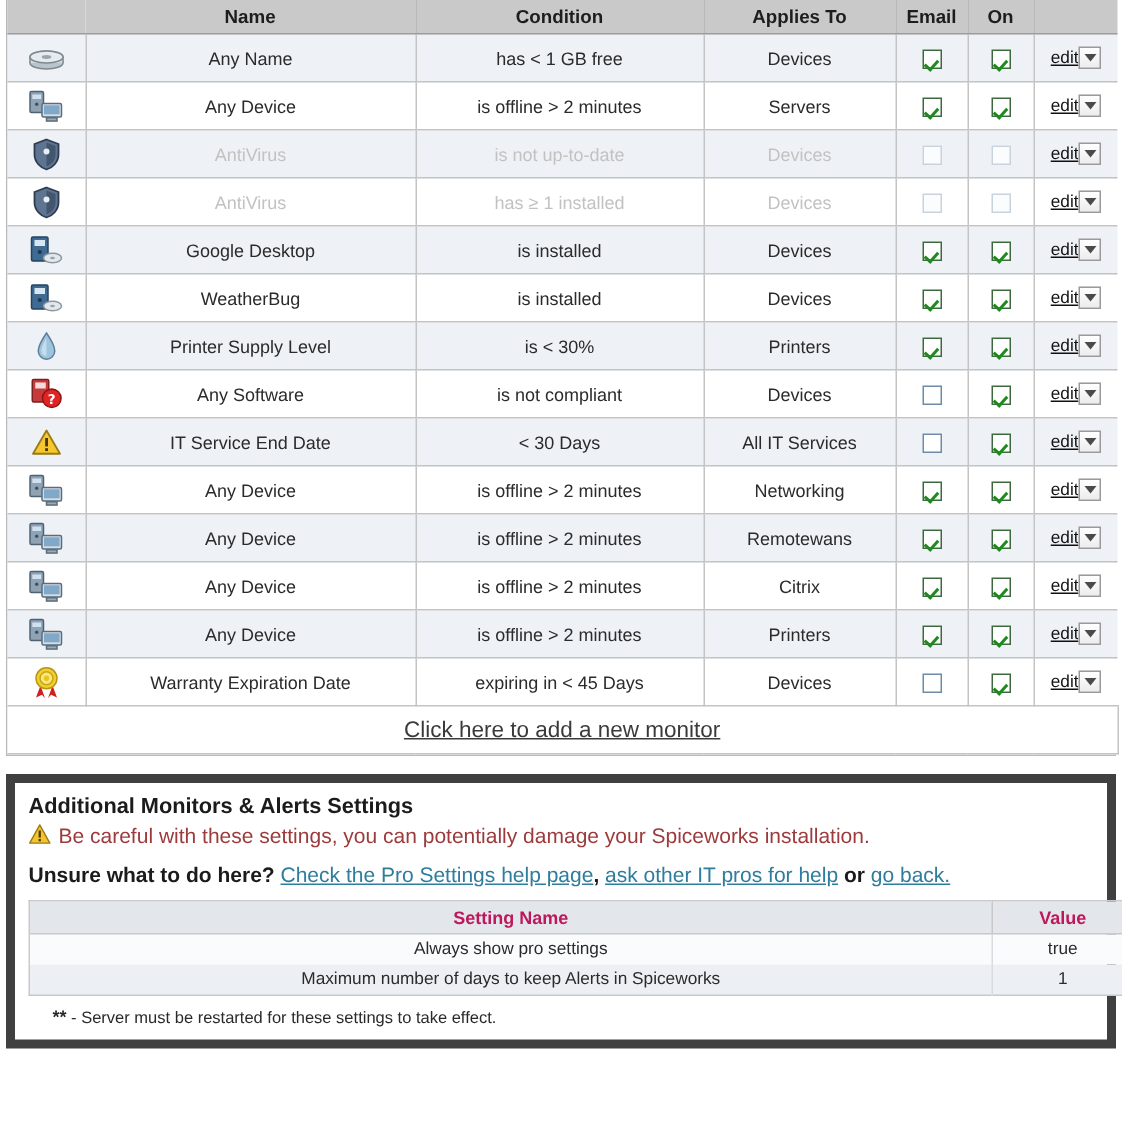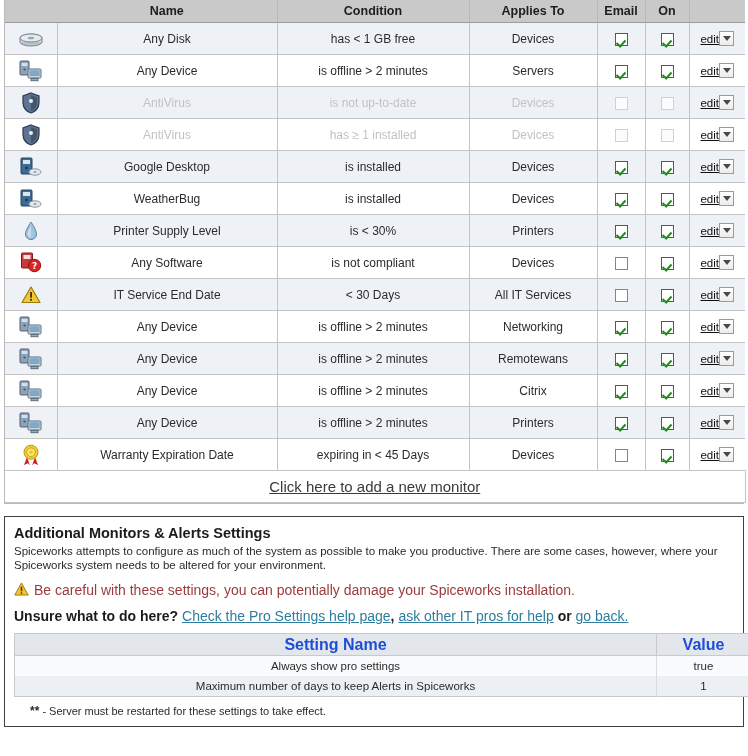--- a/index.html
+++ b/index.html
@@ -188,7 +188,7 @@
                   <ellipse cx="13" cy="8" rx="11" ry="4" fill="#e6ebee" stroke="#7d8890"></ellipse>
                   <ellipse cx="13" cy="8" rx="3.2" ry="1.3" fill="#9aa6ae"></ellipse>
                 </svg></span></td>
-            <td class="c-name">Any Disk</td>
+            <td class="c-name">Any Name</td>
             <td class="c-cond">has &lt; 1 GB free</td>
             <td class="c-applies">Devices</td>
             <td class="c-email"><span class="cb checked"></span></td>

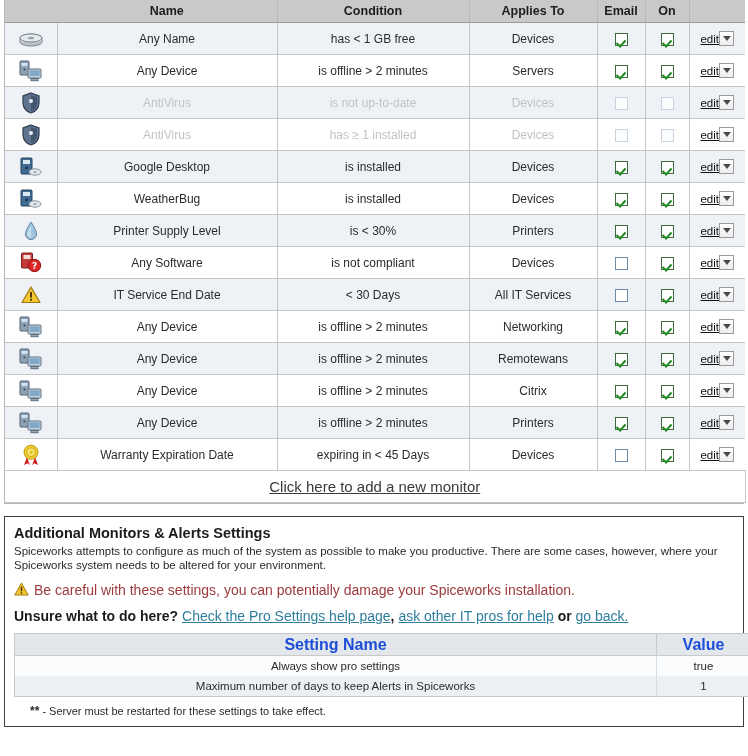--- a/index.html
+++ b/index.html
@@ -107,7 +107,7 @@
   
   .settings-panel{
     margin:12px 4px 0 4px;width:740px;box-sizing:border-box;
-    border:1px solid #404040;background:#ffffff;
+    border:6px solid #404040;background:#ffffff;
     padding:8px 9px 6px 9px;
   }
   .settings-title{

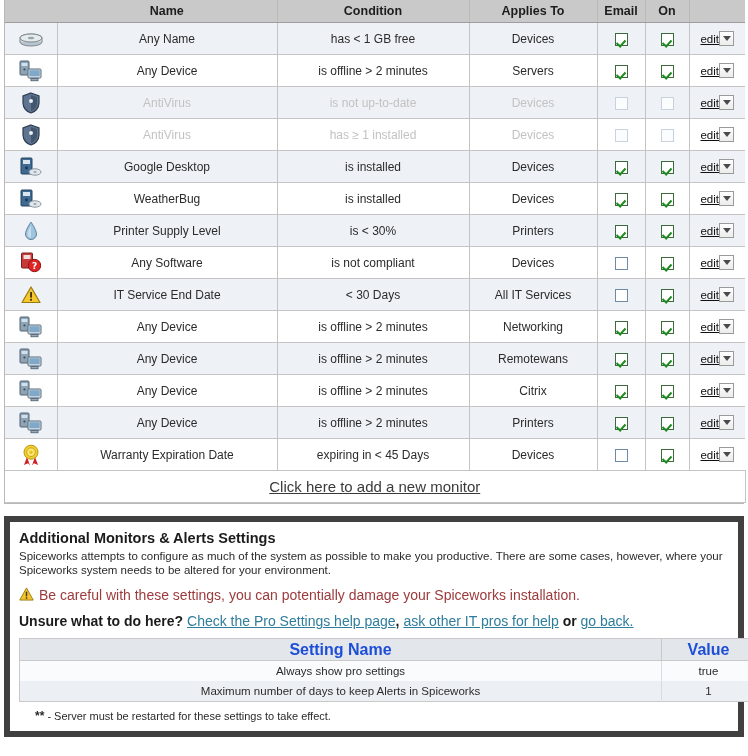--- a/index.html
+++ b/index.html
@@ -496,7 +496,6 @@
 
   <div class="settings-panel">
     <div class="settings-title">Additional Monitors &amp; Alerts Settings</div>
-    <div class="settings-desc">Spiceworks attempts to configure as much of the system as possible to make you productive. There are some cases, however, where your Spiceworks system needs to be altered for your environment.</div>
 
     <div class="warn-line">
       <span class="ico">

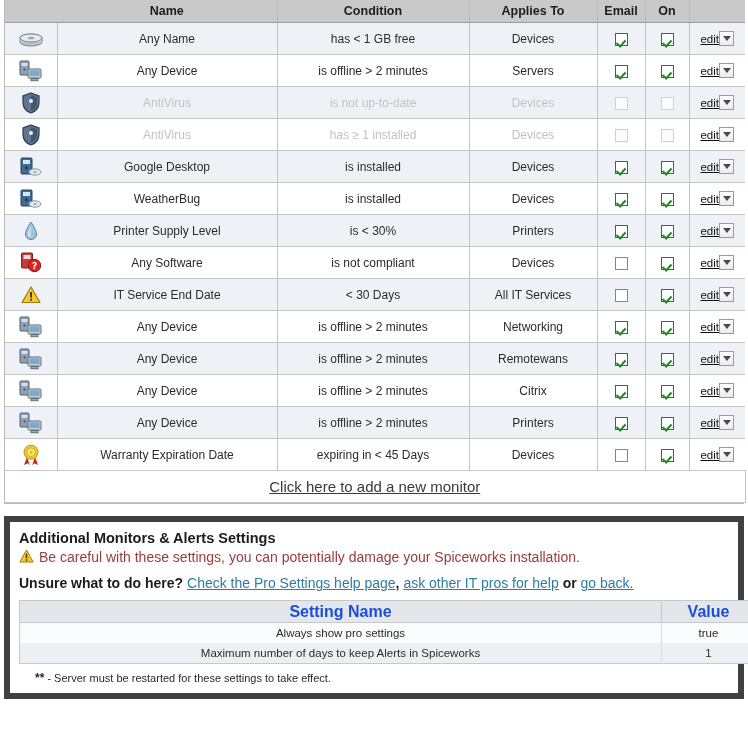--- a/index.html
+++ b/index.html
@@ -133,7 +133,7 @@
     border:1px solid #c9c9c9;
   }
   table.settings th{
-    background:#e3e7ec;color:#1d4ed8;font-weight:bold;font-size:16px;
+    background:#e3e7ec;color:#be185d;font-weight:bold;font-size:12px;
     height:21px;border-right:1px solid #c9c9c9;border-bottom:1px solid #c9c9c9;
     text-align:center;padding:0;
   }

